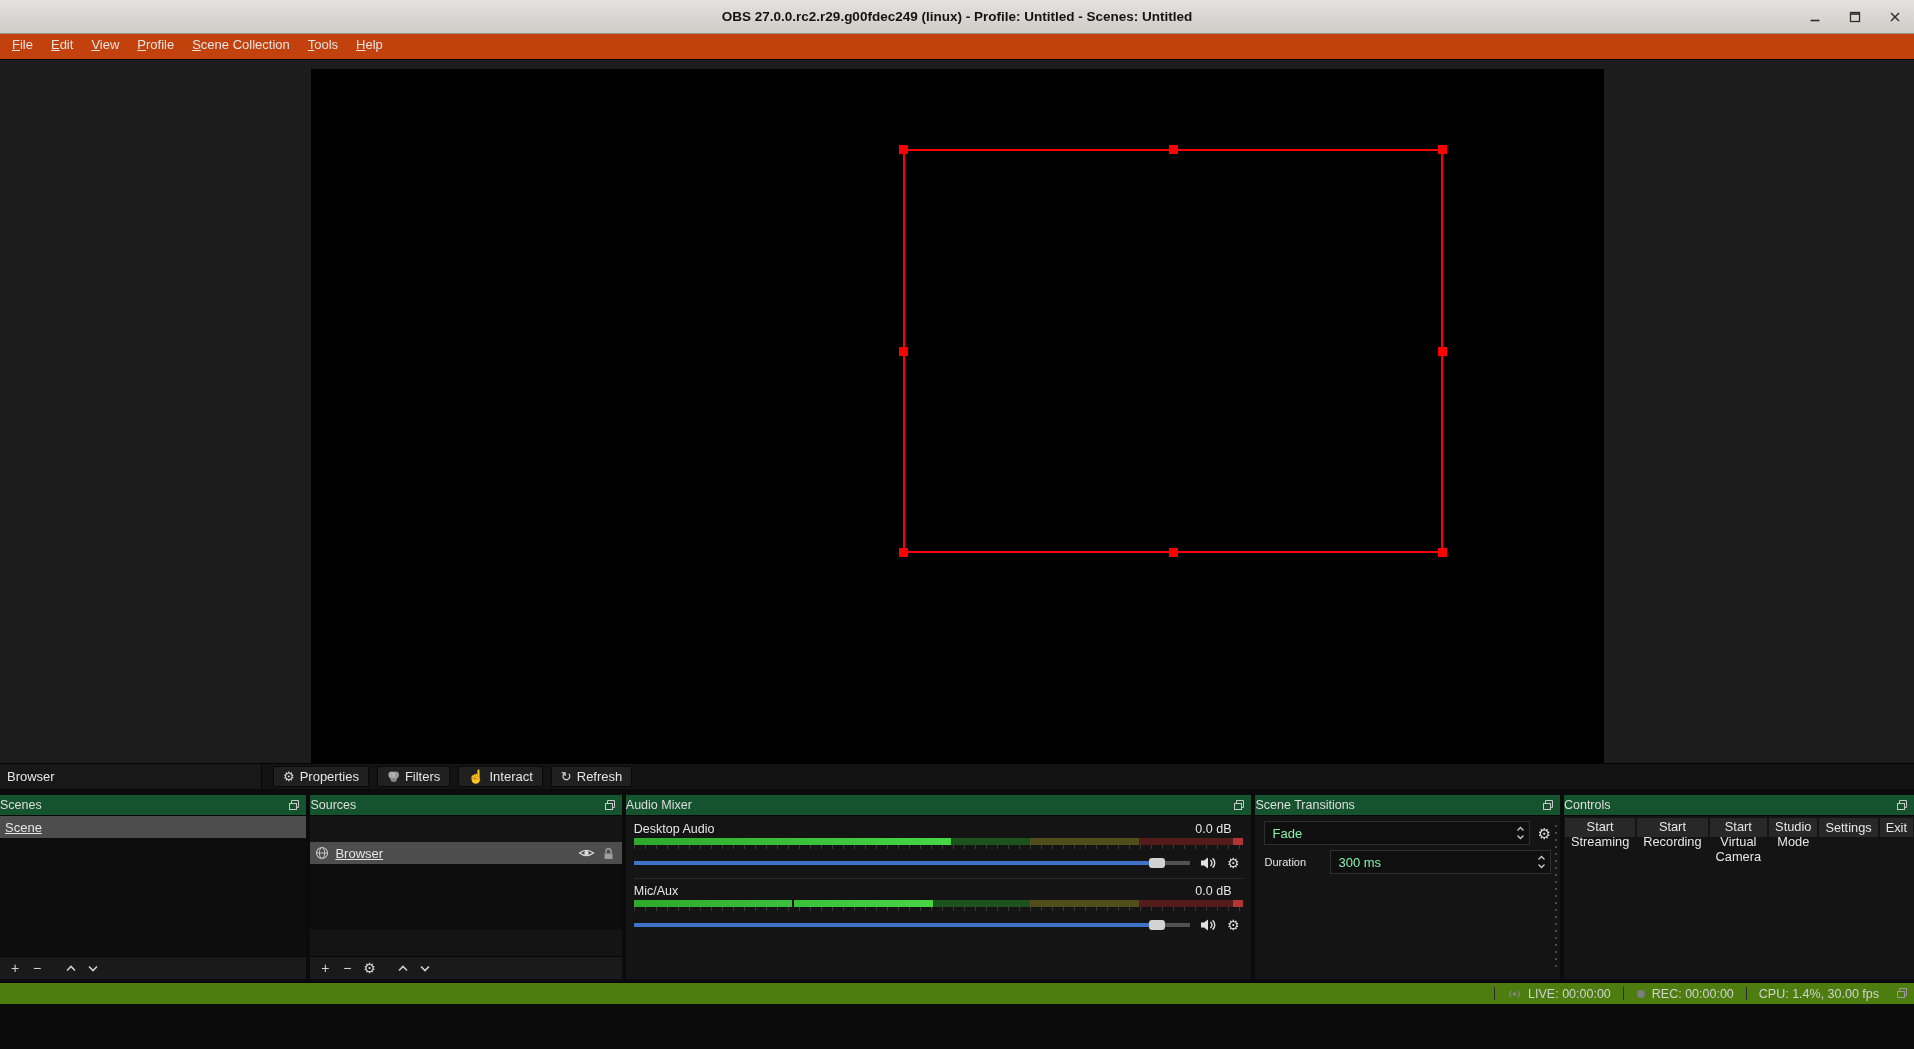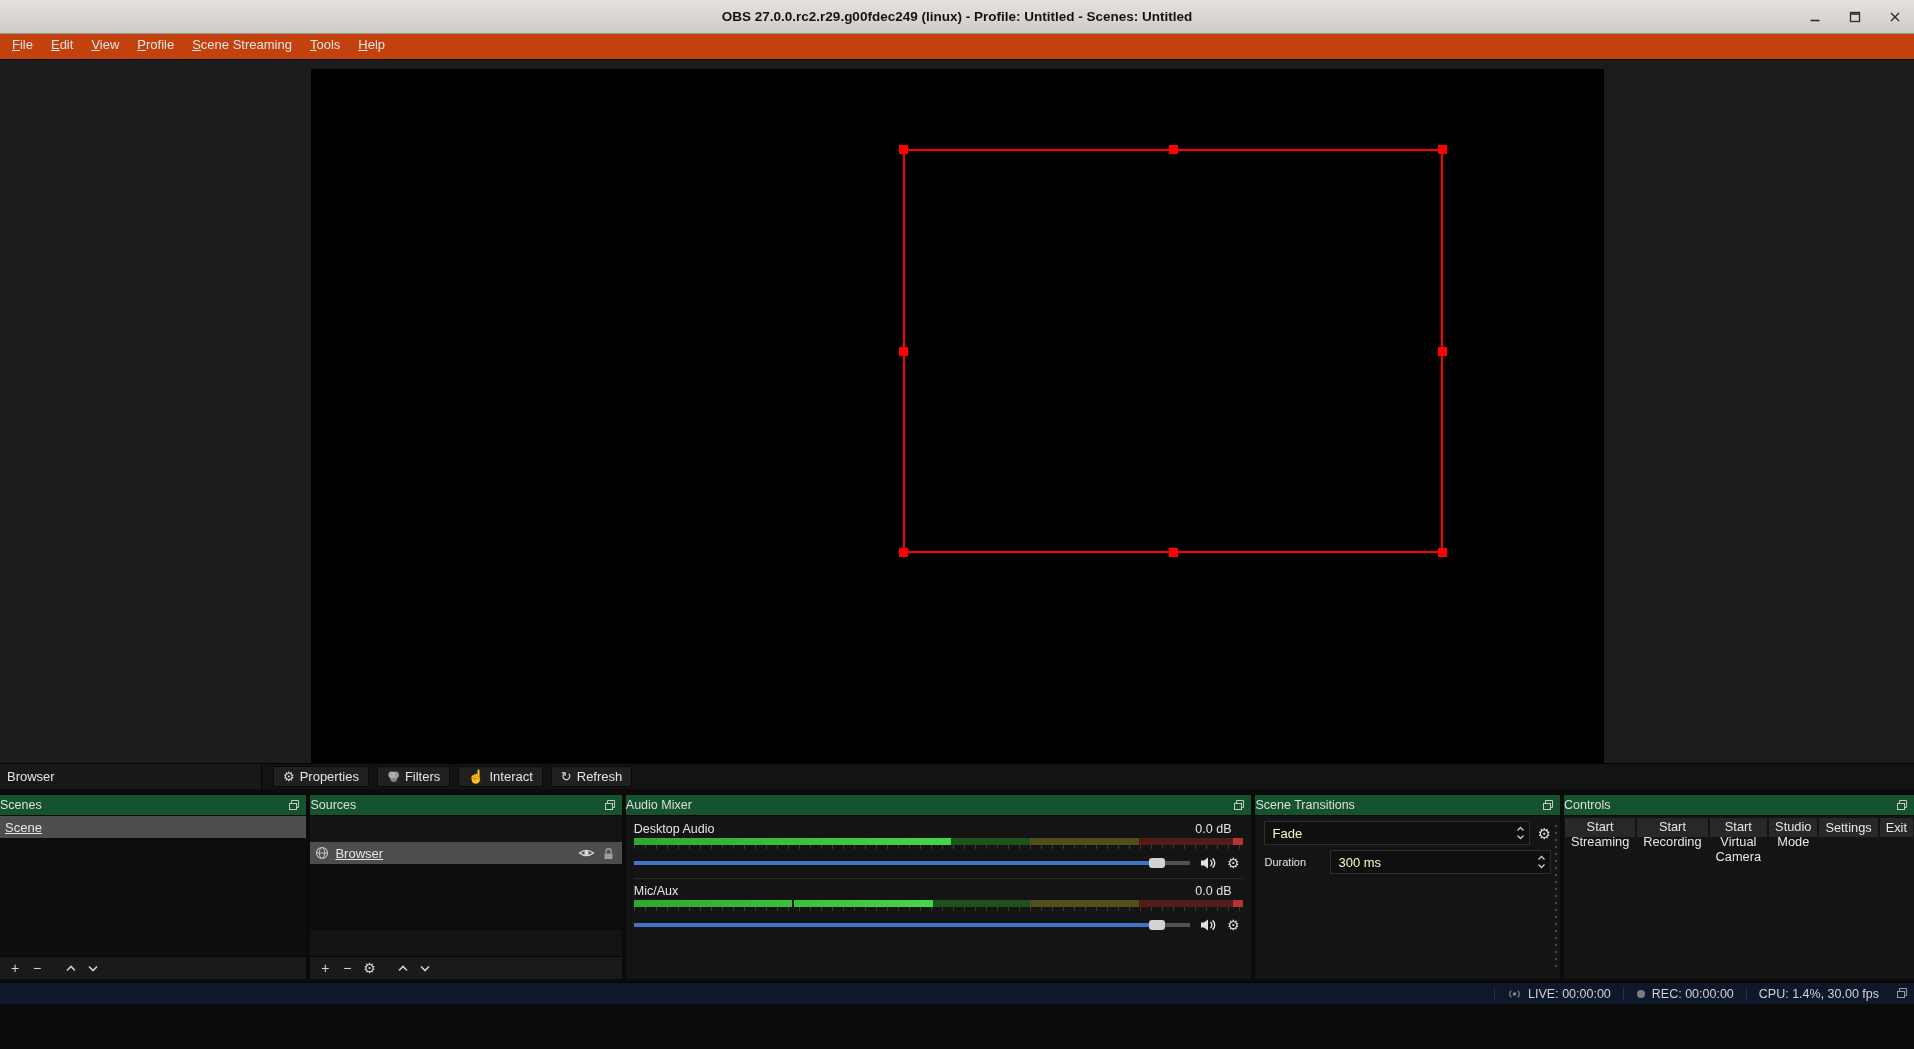--- a/index.html
+++ b/index.html
@@ -170,7 +170,7 @@
     <span class="menu-item">Edit</span>
     <span class="menu-item">View</span>
     <span class="menu-item">Profile</span>
-    <span class="menu-item">Scene Streaming</span>
+    <span class="menu-item">Scene Collection</span>
     <span class="menu-item">Tools</span>
     <span class="menu-item">Help</span>
   </div>

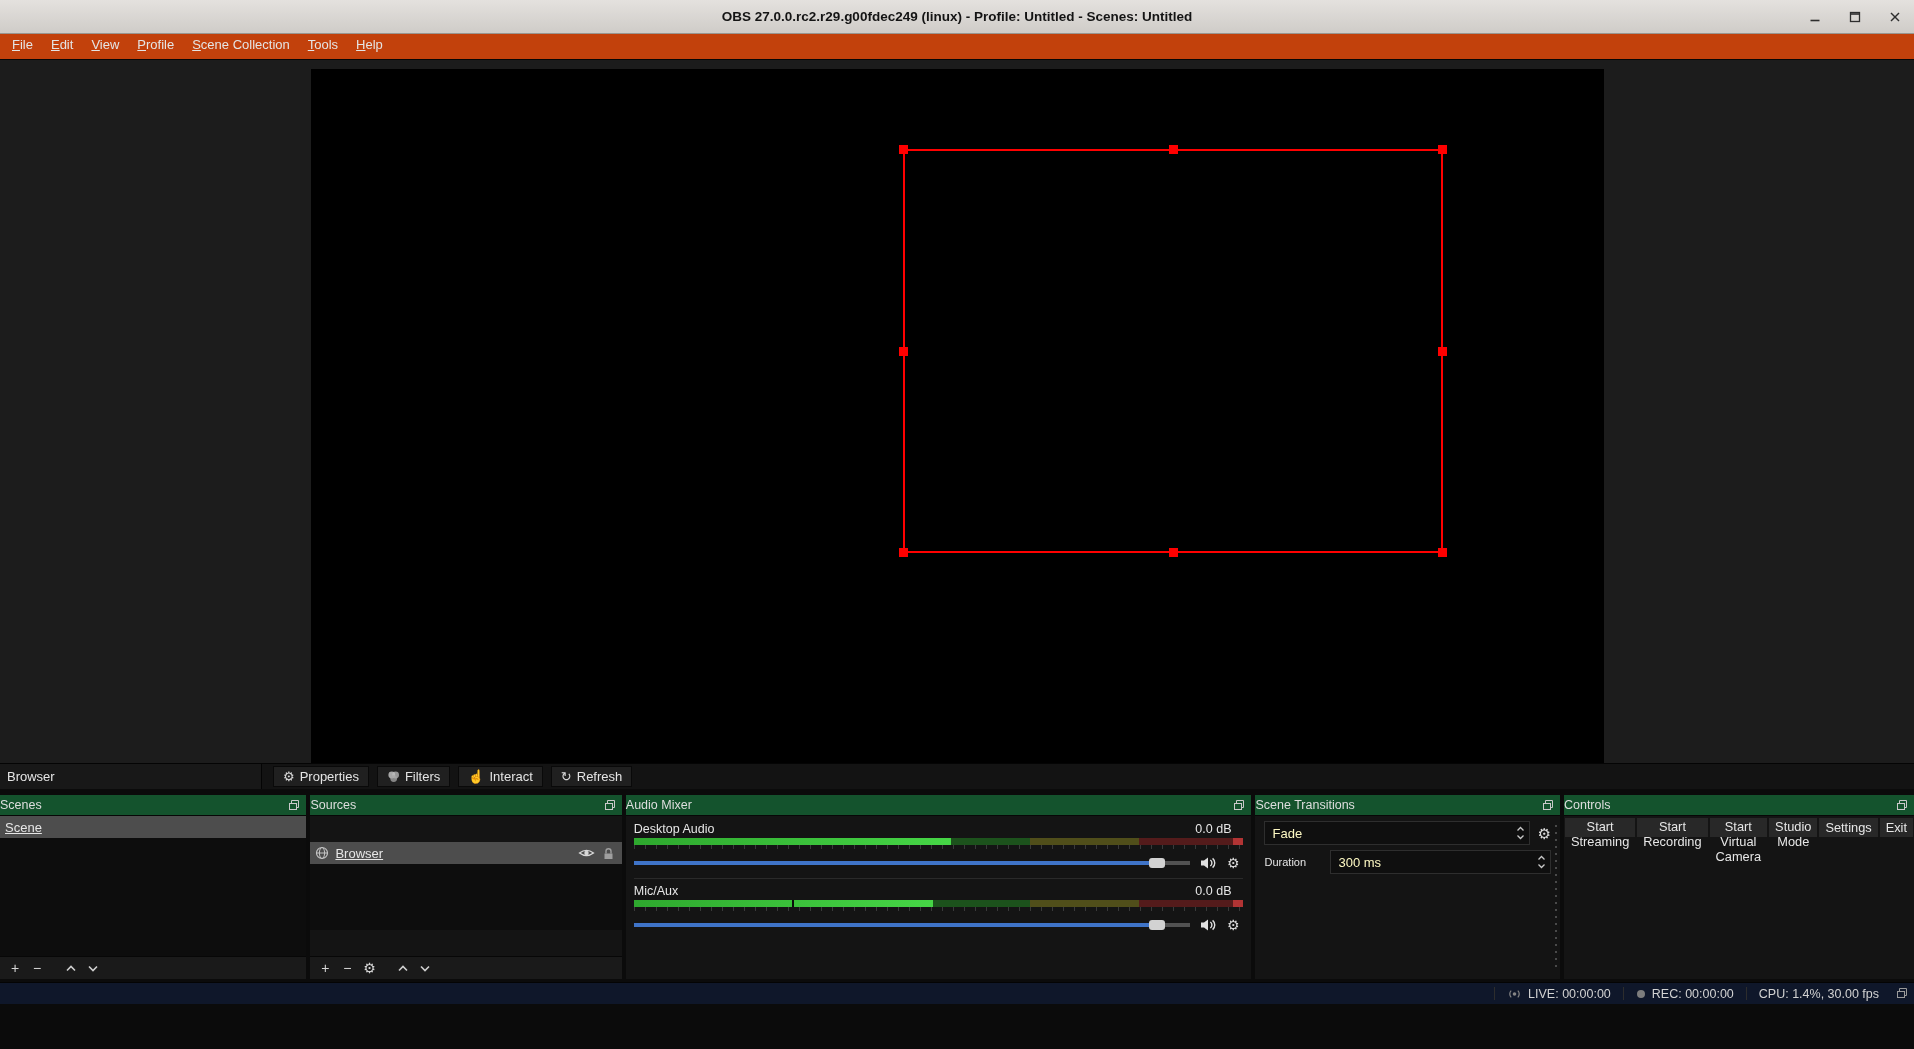--- a/index.html
+++ b/index.html
@@ -111,7 +111,7 @@
   .trow { display: flex; align-items: center; gap: 8px; height: 24px; flex: 0 0 24px; }
   .combo, .spinbox {
     flex: 1; height: 24px; background: #0f0f0f; border: 1px solid #2e2e2e;
-    display: flex; align-items: center; padding: 0 4px 0 7px; font-size: 13px; color: #fef9c3;
+    display: flex; align-items: center; padding: 0 4px 0 7px; font-size: 13px; color: #86efac;
   }
   .arrow-col { margin-left: auto; display: flex; flex-direction: column; gap: 2px; align-items: center; }
   .dur-label { width: 58px; font-size: 11px; }

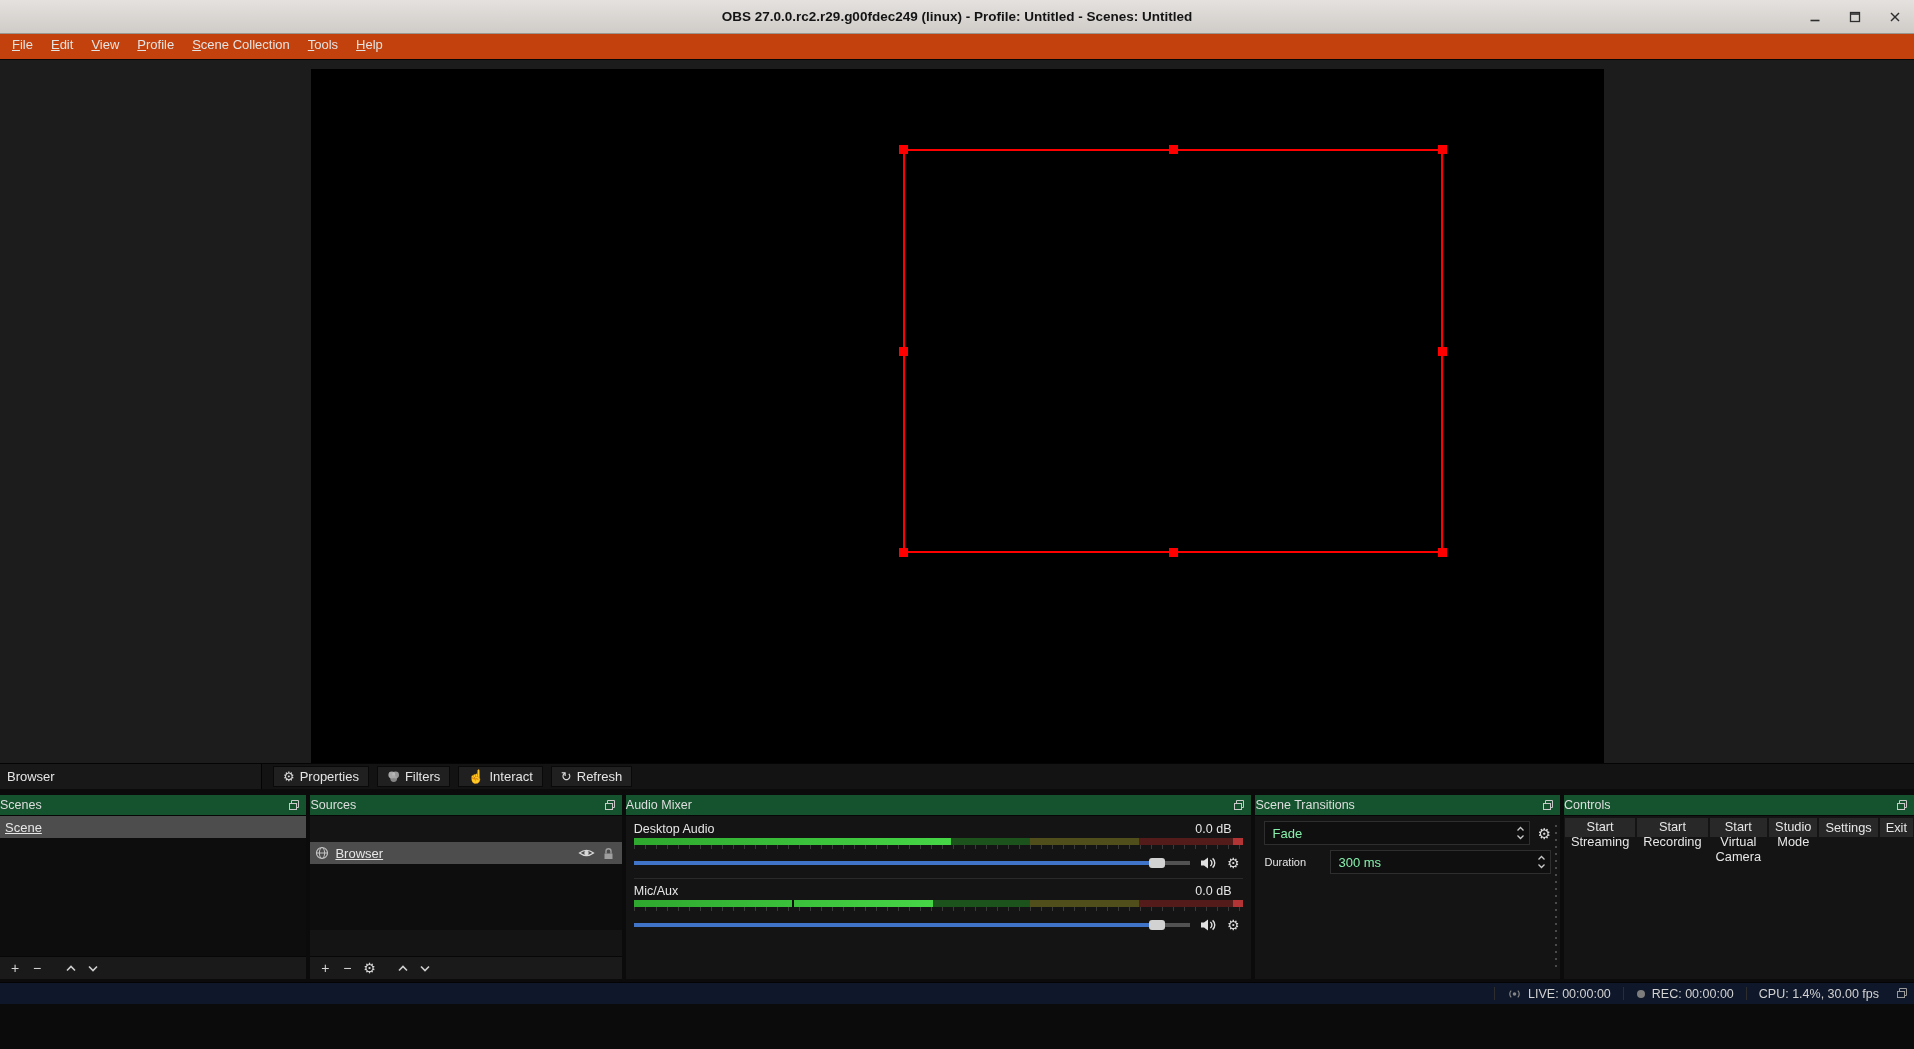--- a/index.html
+++ b/index.html
@@ -129,7 +129,7 @@
 
   
   .statusbar {
-    flex: 0 0 22px; height: 22px; background: #0f172a; border-top: 1px solid #040404;
+    flex: 0 0 22px; height: 22px; background: #4d7c0f; border-top: 1px solid #040404;
     display: flex; align-items: center; justify-content: flex-end;
     font-size: 12.5px; color: #d2d2d2; padding-right: 6px;
   }

